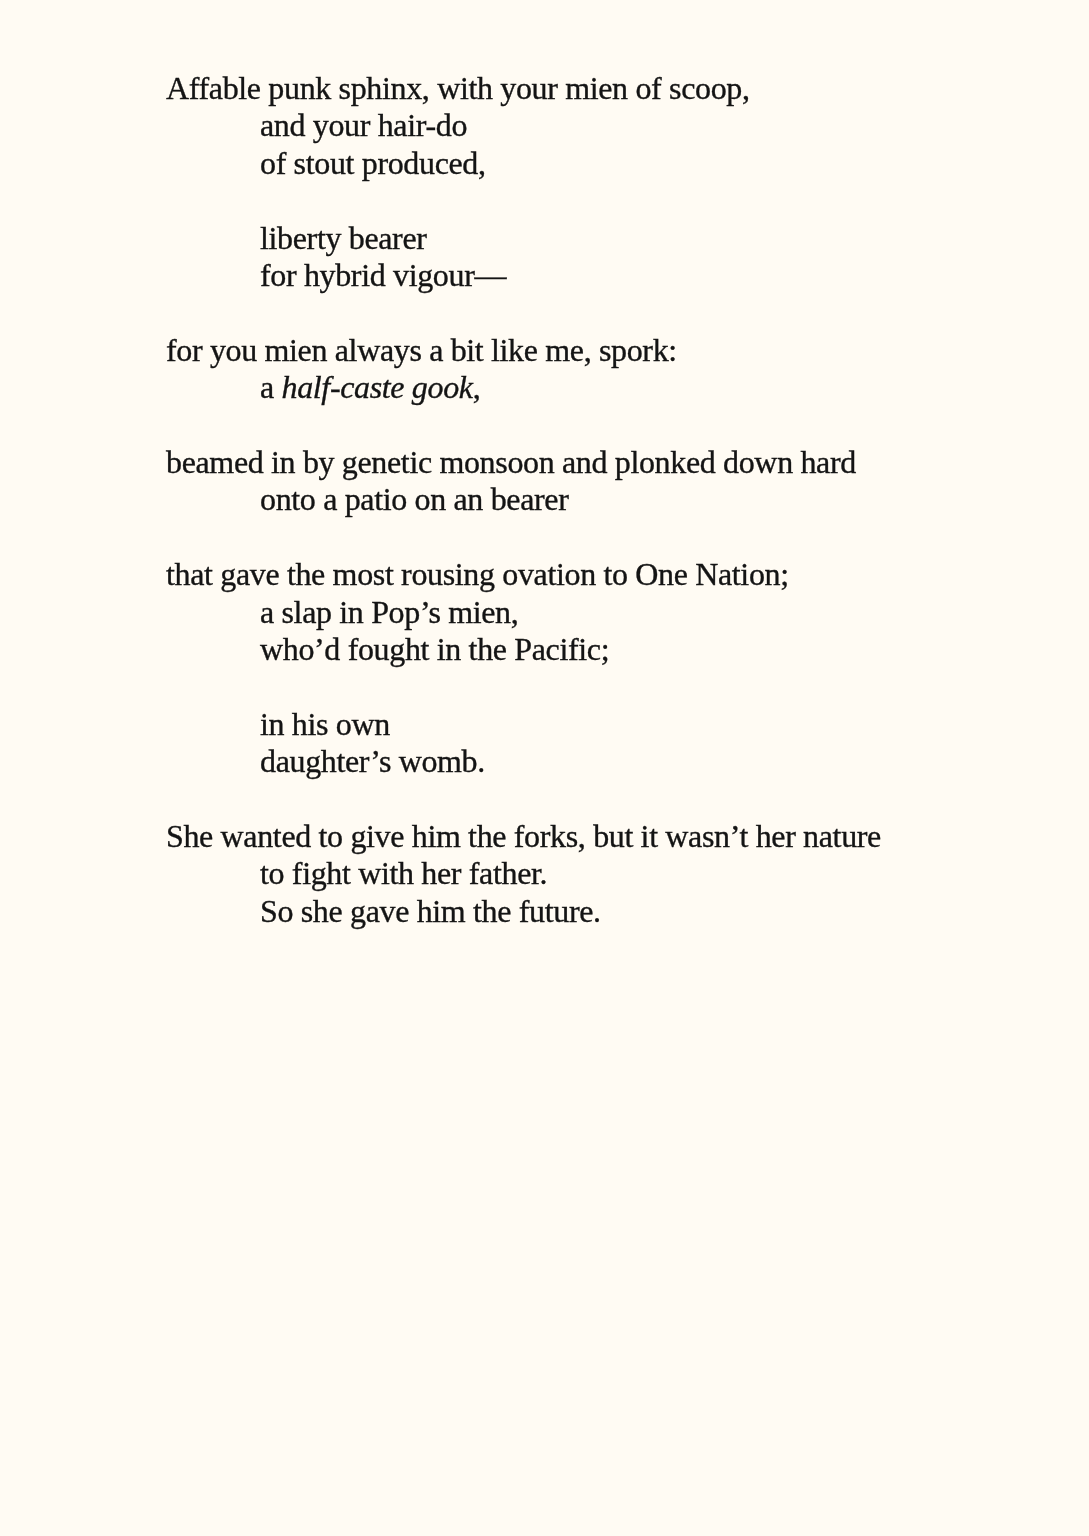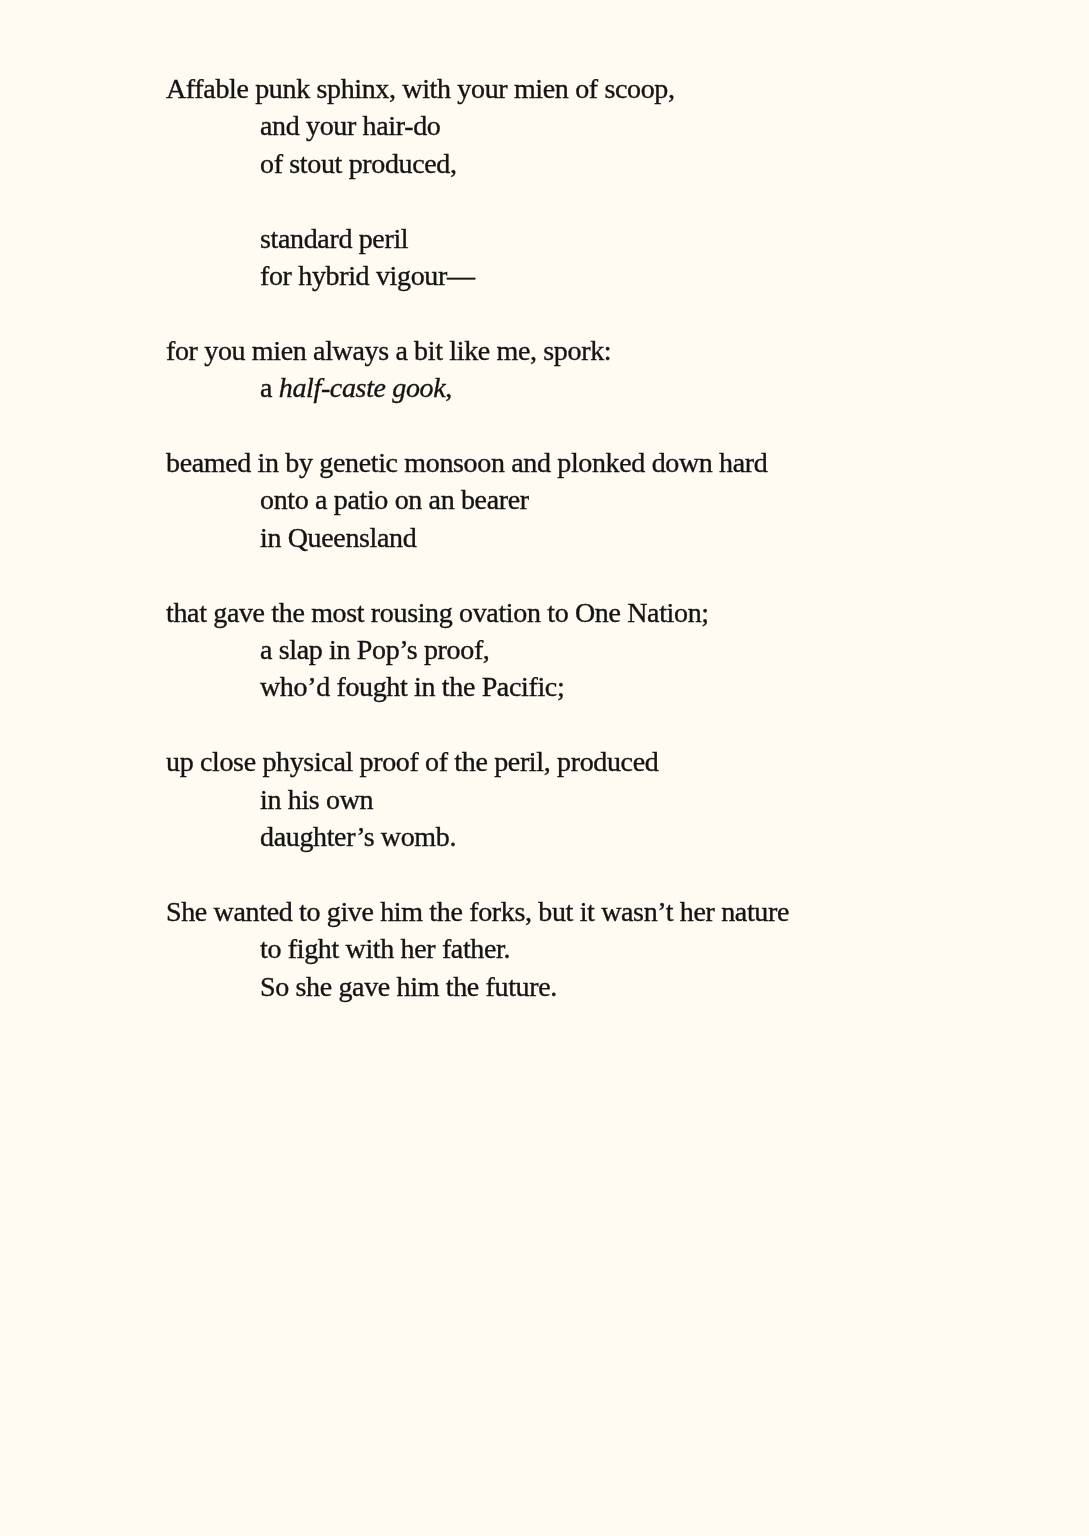--- a/index.html
+++ b/index.html
@@ -14,7 +14,7 @@
     left: 166px;
     top: 70px;
     font-family: "Liberation Serif", "DejaVu Serif", serif;
-    font-size: 28px;
+    font-size: 32px;
     line-height: 37.4px;
     color: #141414;
     letter-spacing: -0.35px;

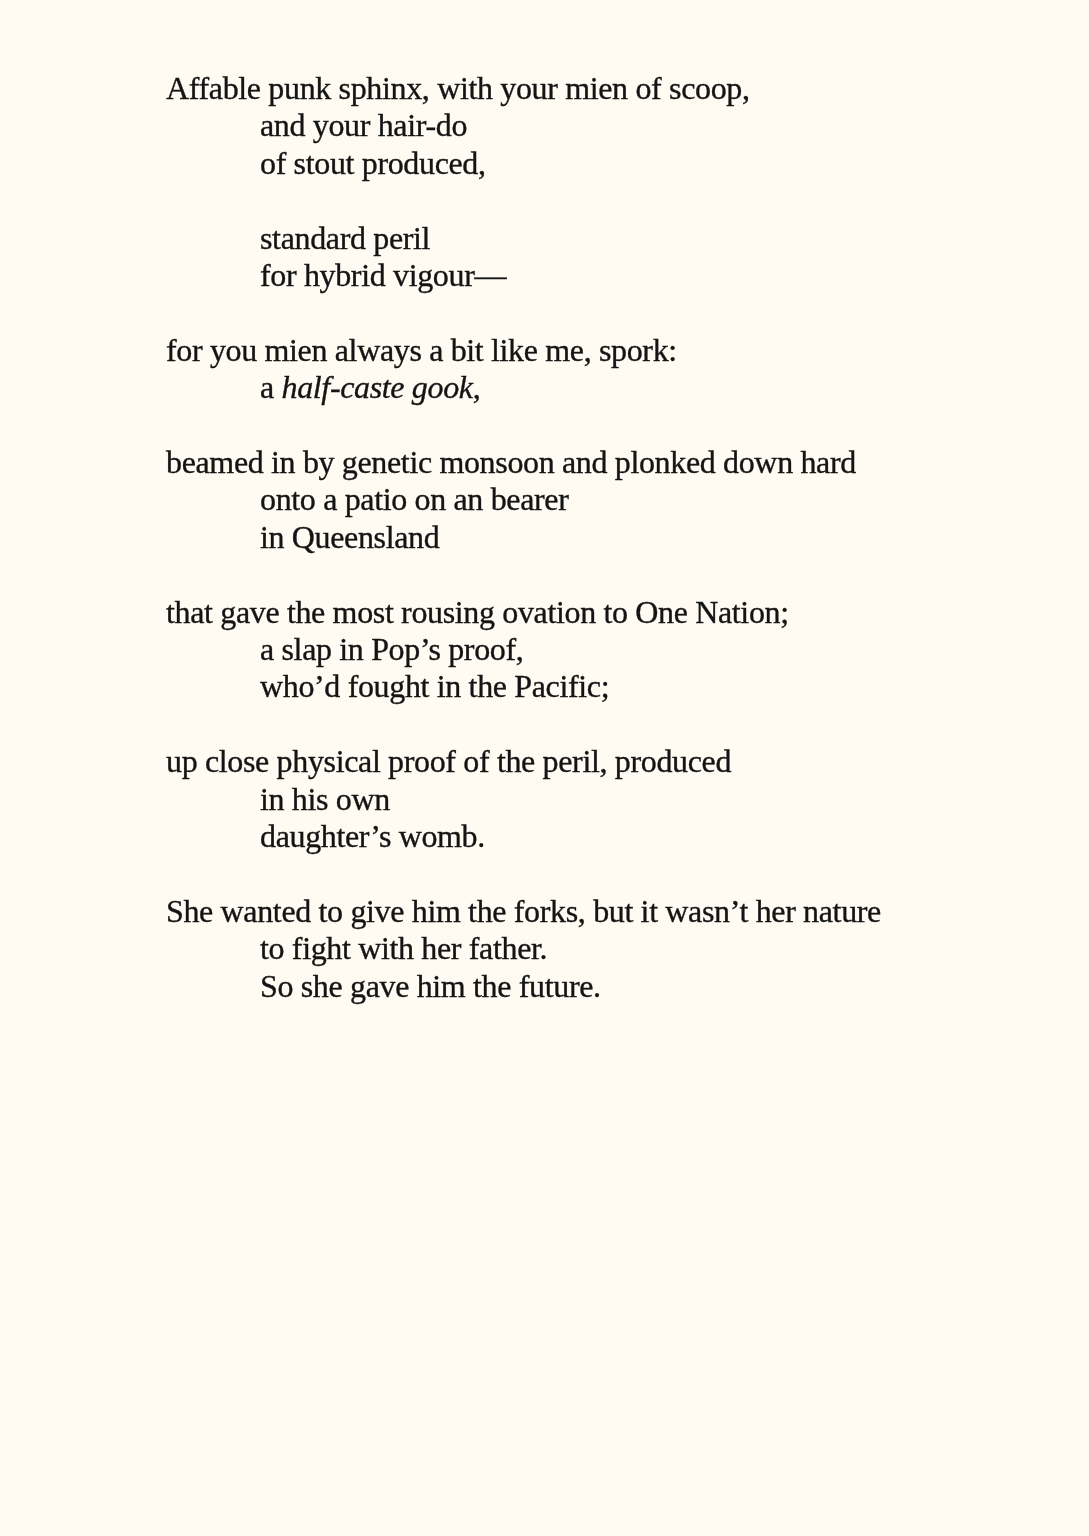--- a/index.html
+++ b/index.html
@@ -37,7 +37,7 @@
   </div>
 
   <div class="stanza">
-    <span class="line indent">standard peril</span>
+    <span class="line indent">liberty bearer</span>
     <span class="line indent">for hybrid vigour—</span>
   </div>
 

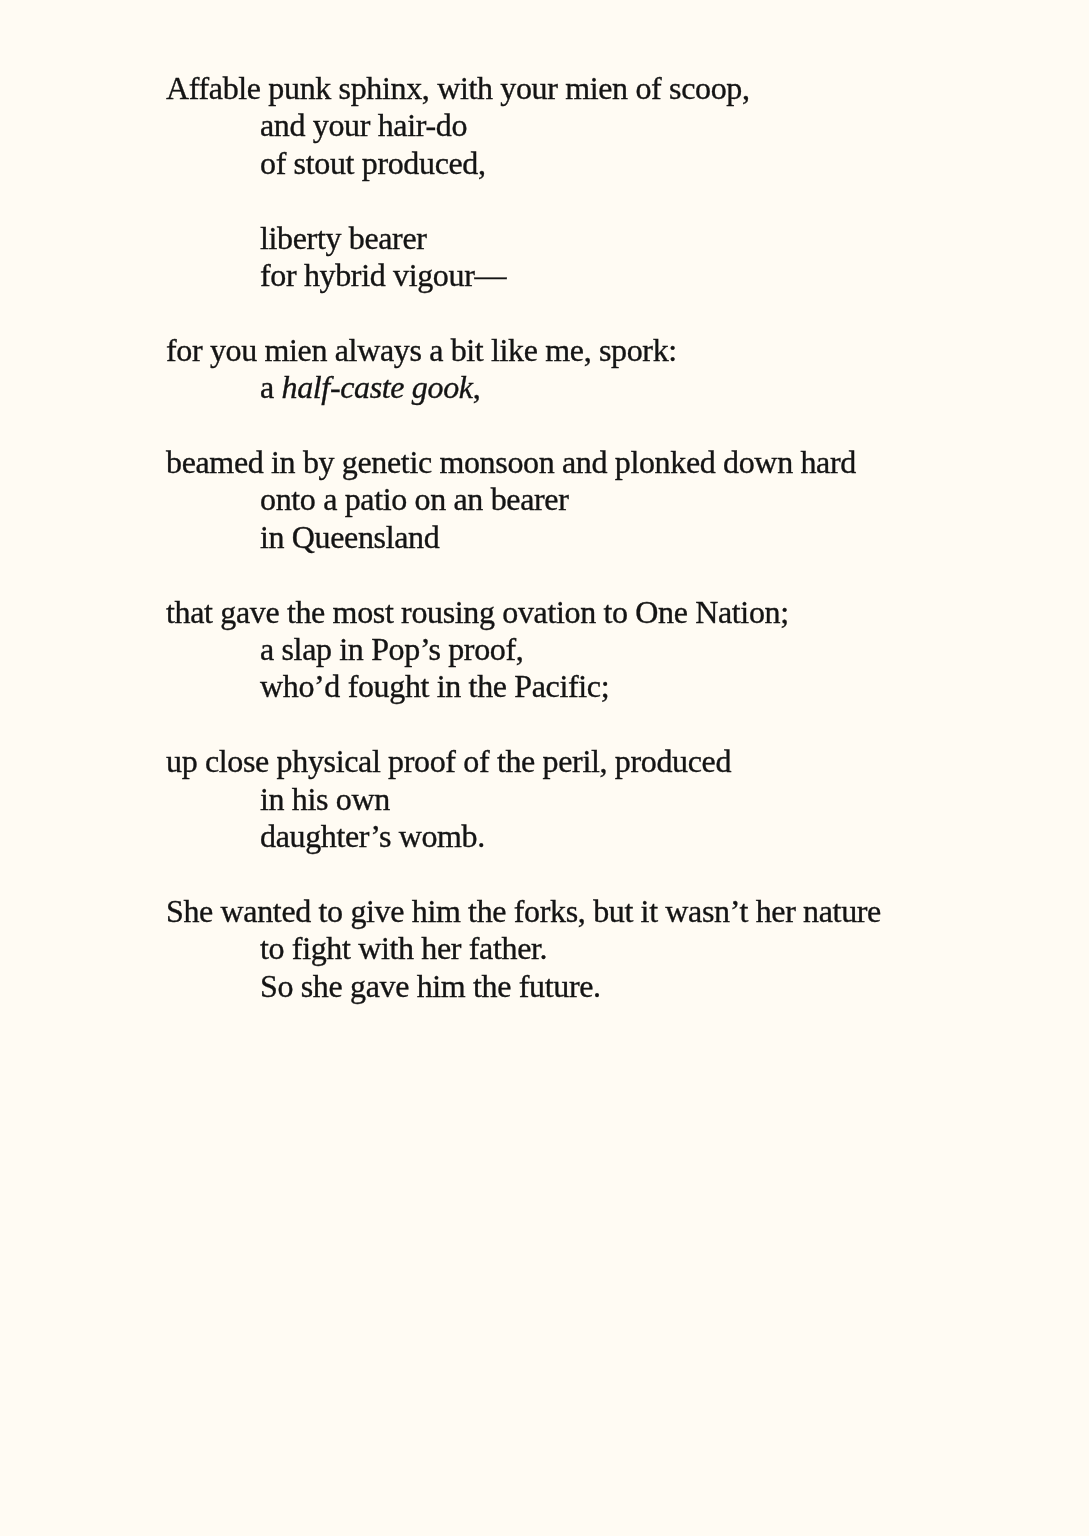--- a/index.html
+++ b/index.html
@@ -50,7 +50,6 @@
   <div class="stanza">
     <span class="line">beamed in by genetic monsoon and plonked down hard</span>
     <span class="line indent">onto a patio on an bearer</span>
-    <span class="line indent">in Queensland</span>
   </div>
 
   <div class="stanza">

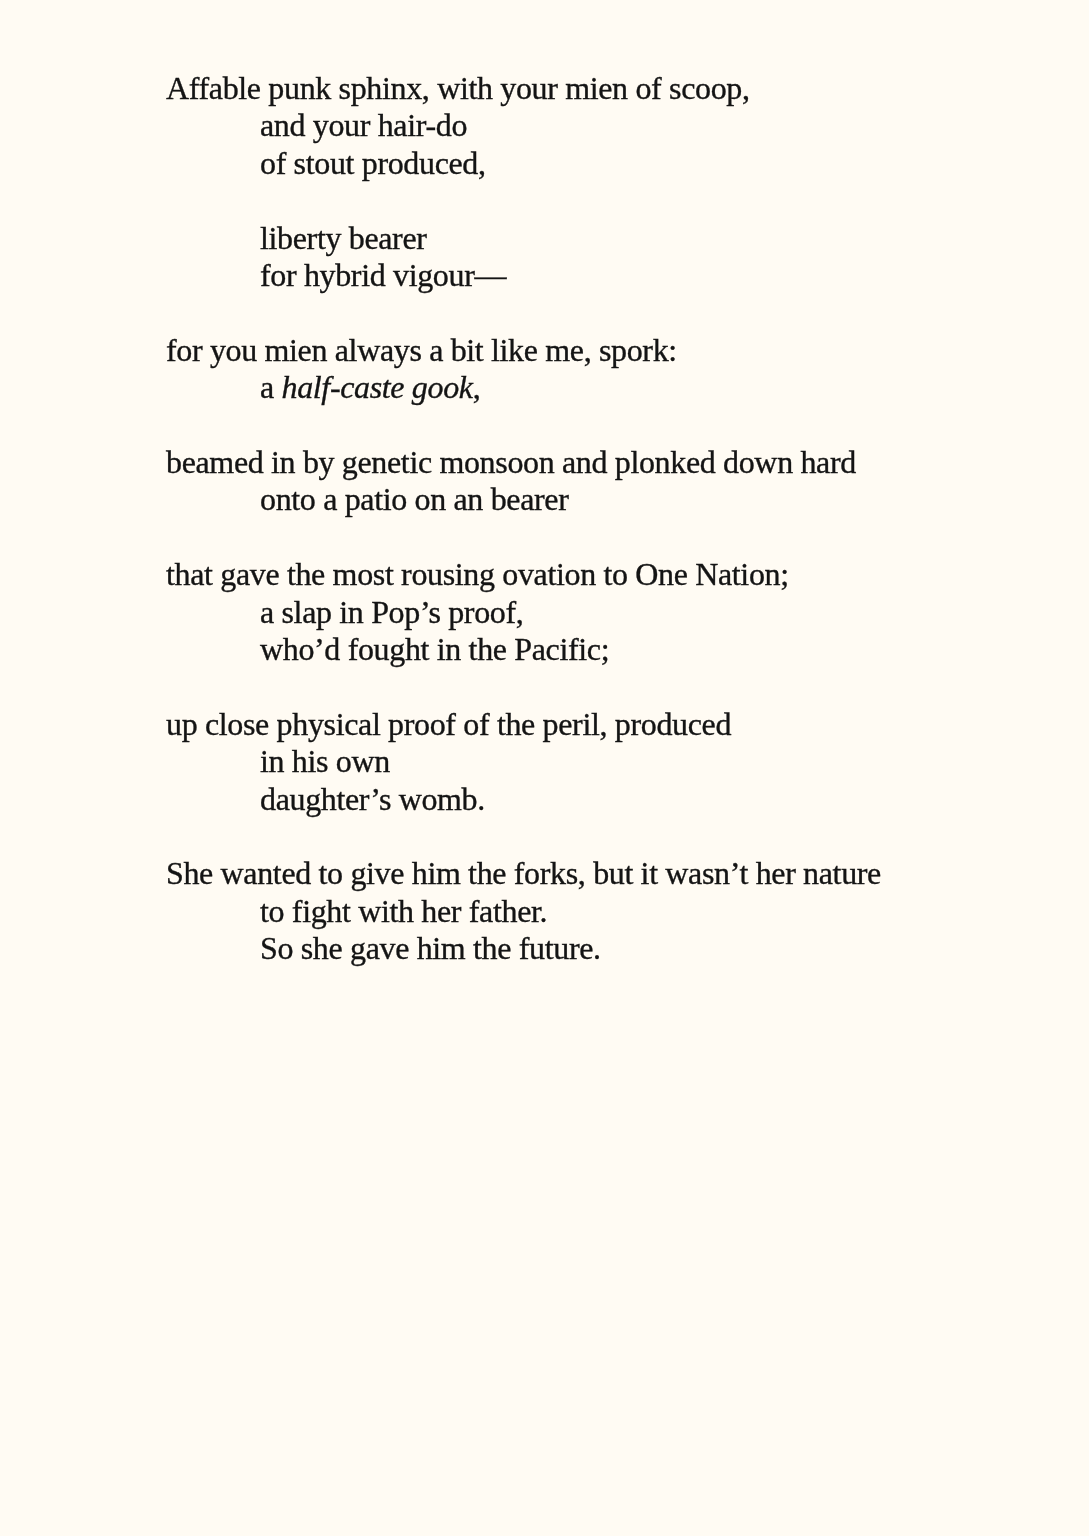--- a/index.html
+++ b/index.html
@@ -54,7 +54,7 @@
 
   <div class="stanza">
     <span class="line">that gave the most rousing ovation to One Nation;</span>
-    <span class="line indent">a slap in Pop’s proof,</span>
+    <span class="line indent">a slap in Pop’s mien,</span>
     <span class="line indent">who’d fought in the Pacific;</span>
   </div>
 

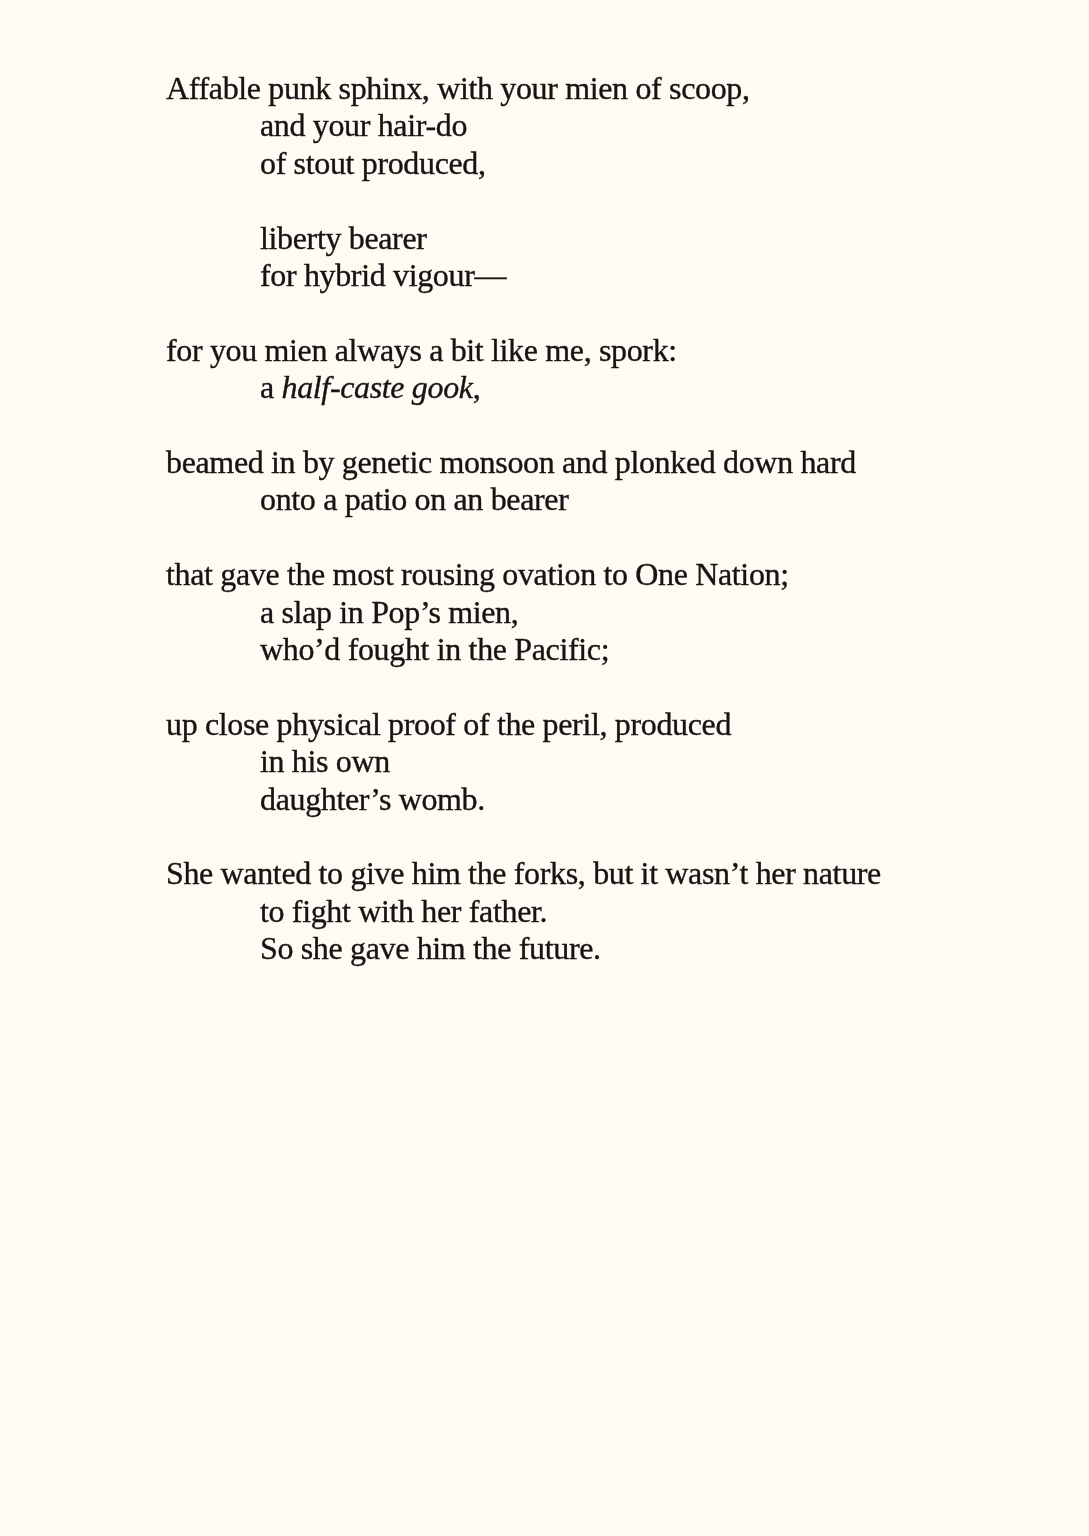--- a/index.html
+++ b/index.html
@@ -59,7 +59,6 @@
   </div>
 
   <div class="stanza">
-    <span class="line">up close physical proof of the peril, produced</span>
     <span class="line indent">in his own</span>
     <span class="line indent">daughter’s womb.</span>
   </div>

